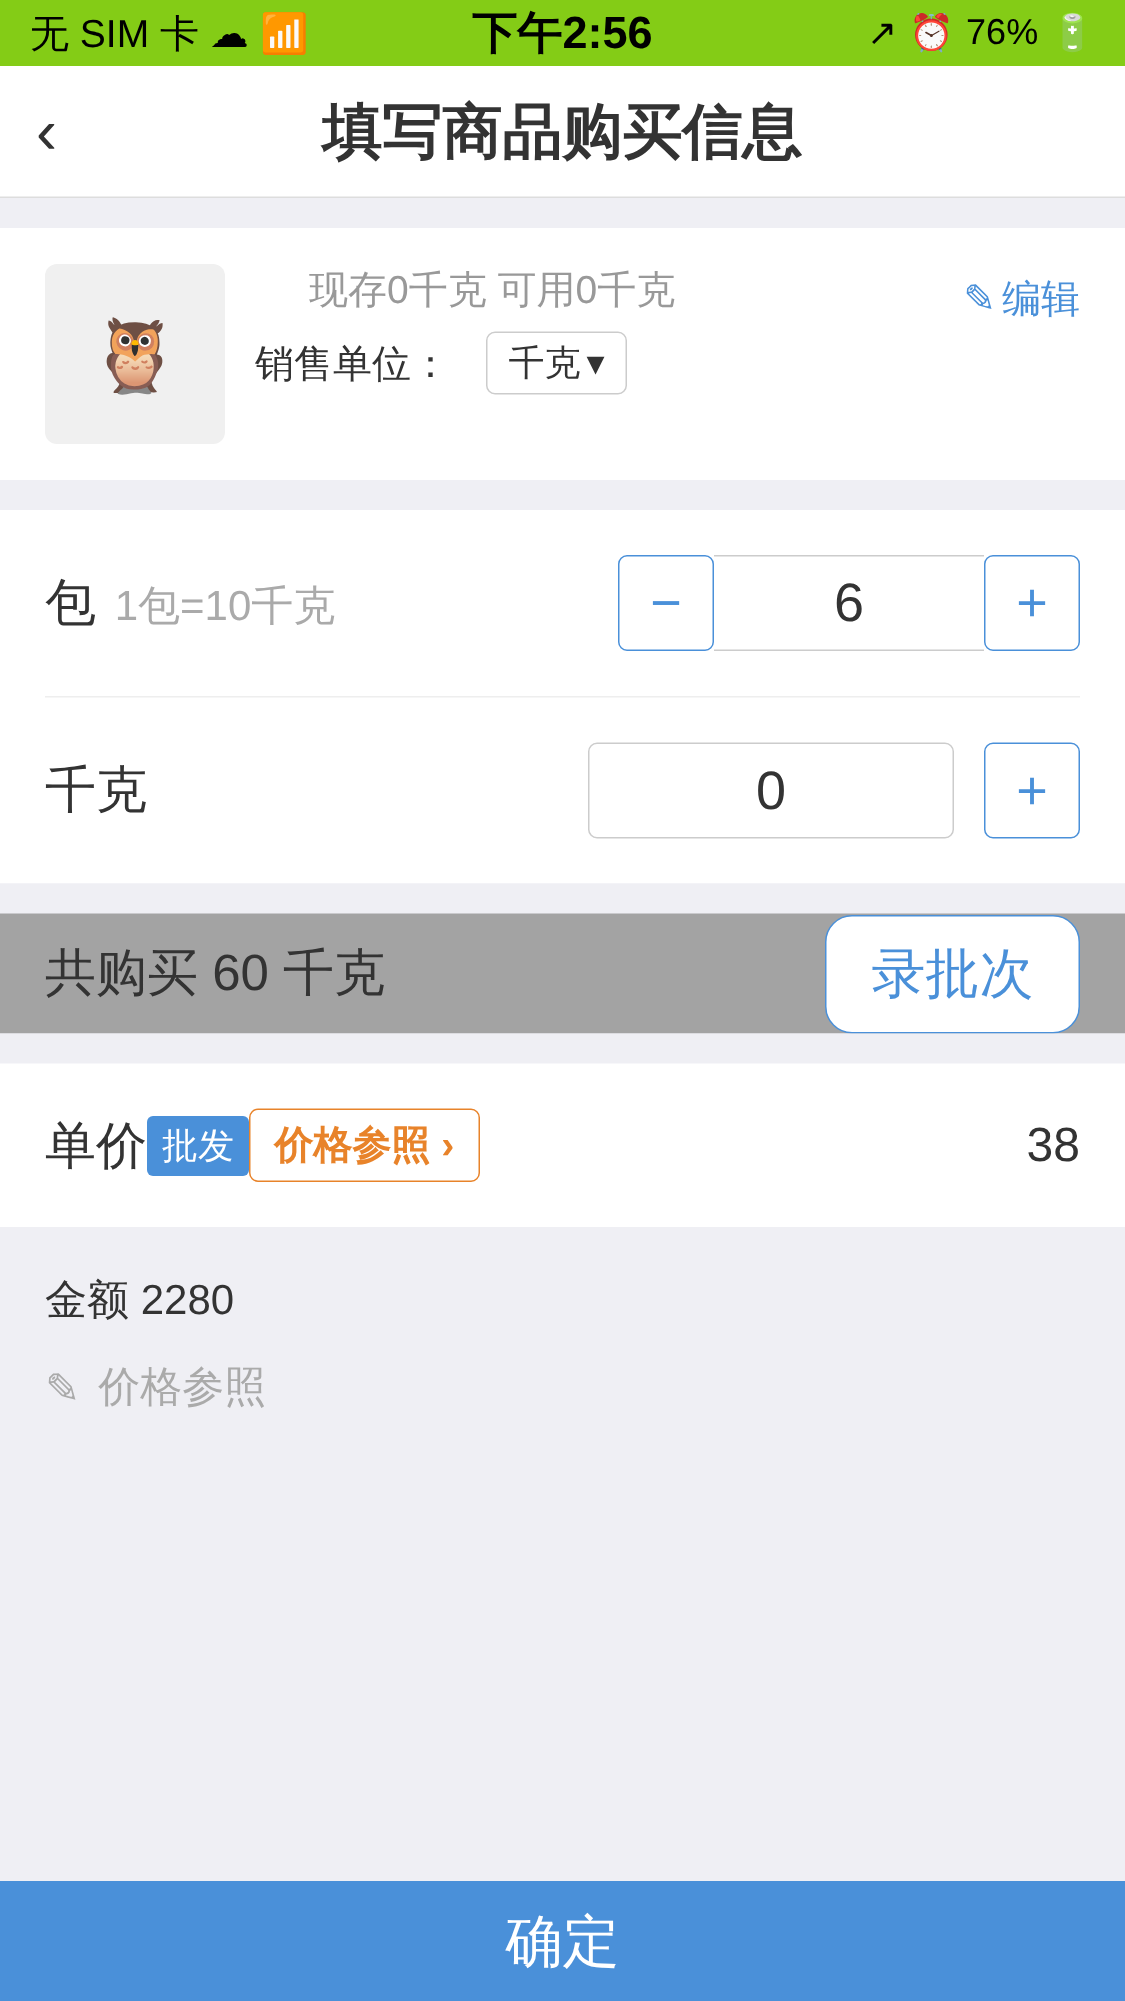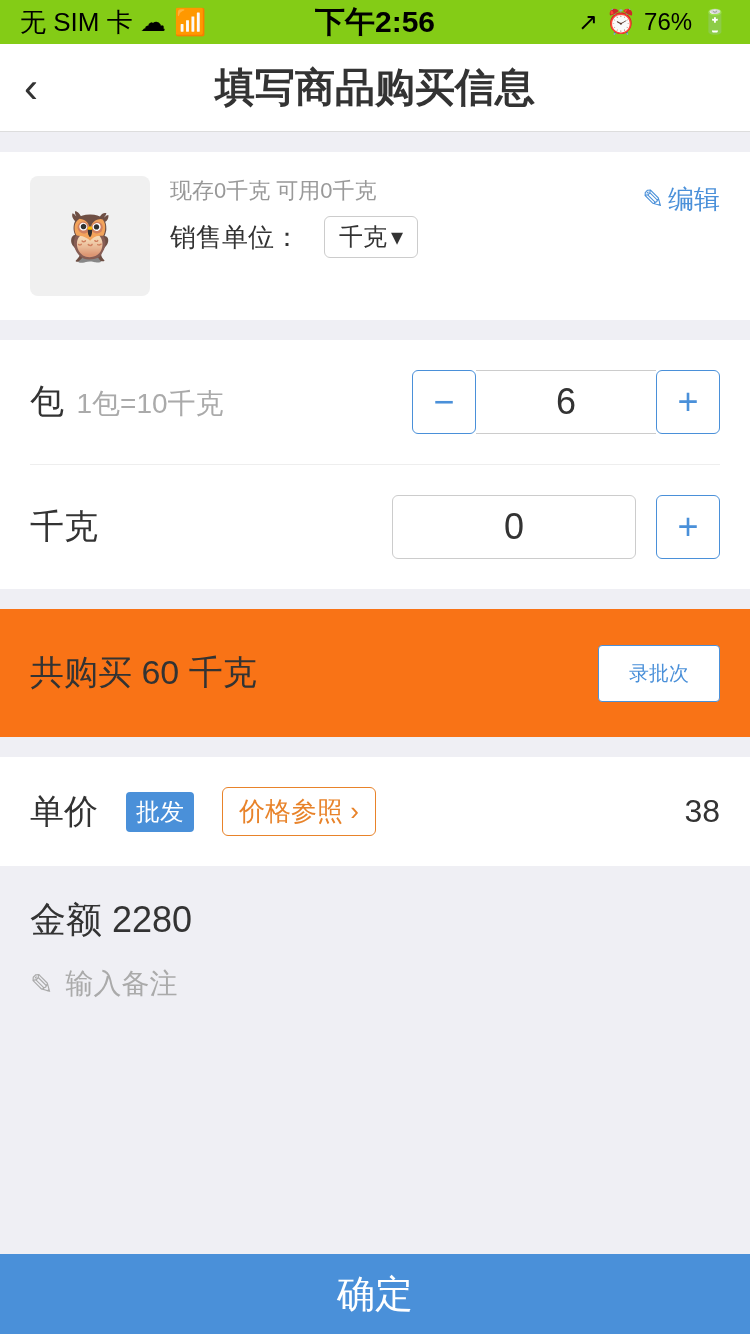--- a/index.html
+++ b/index.html
@@ -105,9 +105,10 @@
       margin-bottom: 10px;
     }
     .product-stock {
-      font-size: 22px;
+      font-size: 26px;
       color: #999;
       margin-bottom: 10px;
+      margin-left: 36px;
     }
     .product-unit-row {
       display: flex;

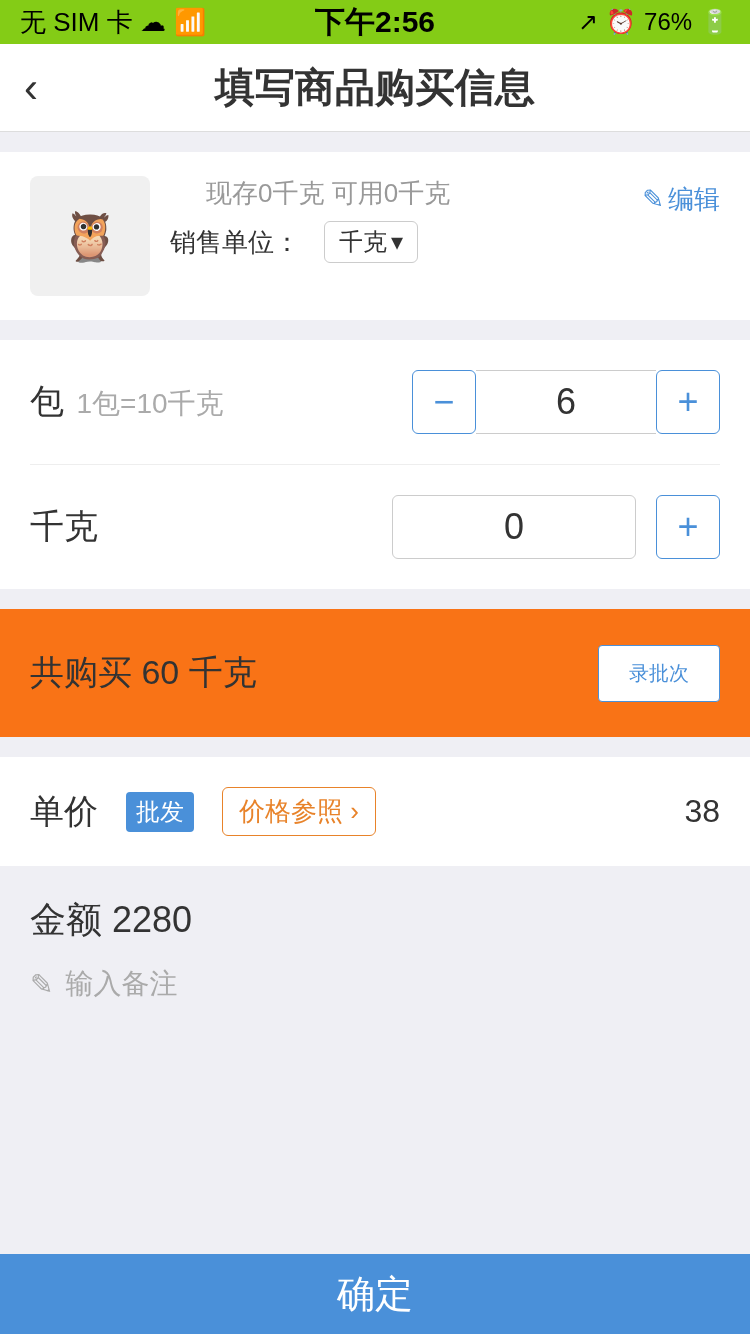--- a/index.html
+++ b/index.html
@@ -230,12 +230,12 @@
 
     
     .total-section {
-      background: #f97316;
+      background: #a3a3a3;
       padding: 0 30px;
       display: flex;
       align-items: center;
       justify-content: space-between;
-      height: 128px;
+      height: 80px;
     }
     .total-label {
       font-size: 34px;

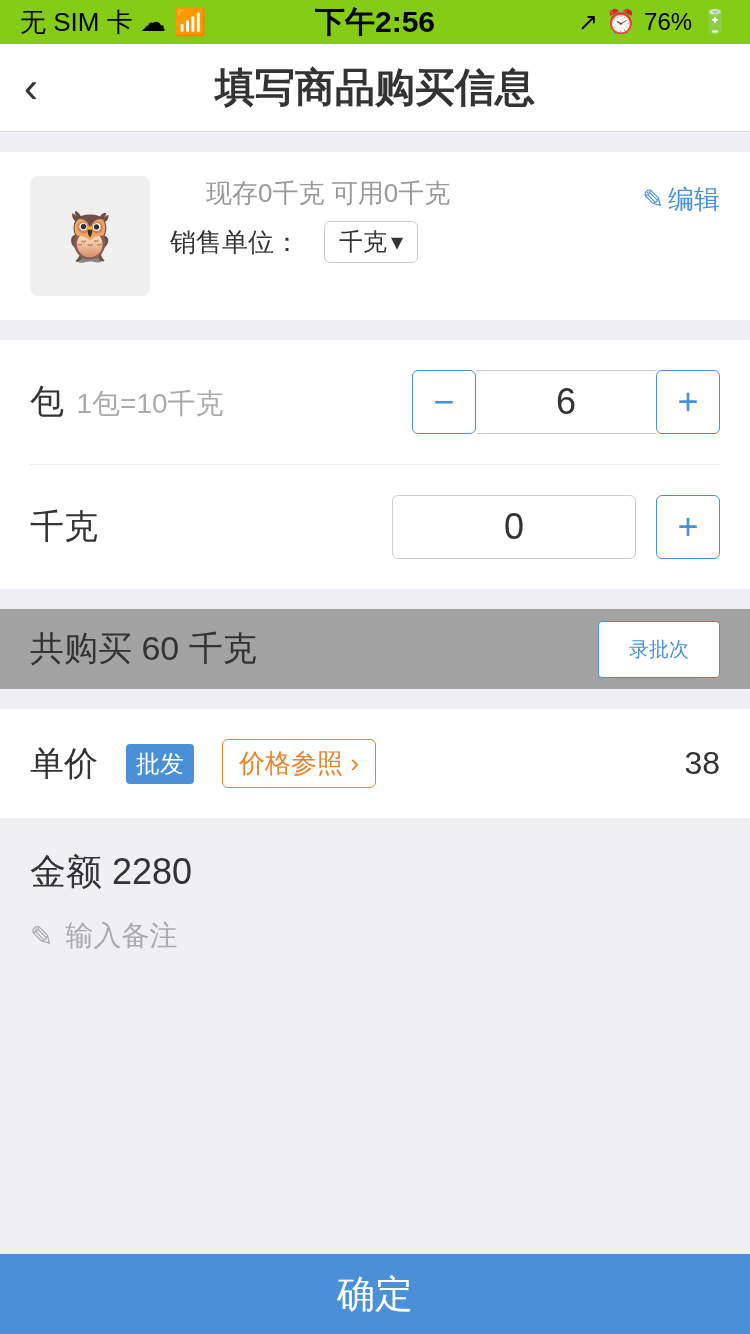--- a/index.html
+++ b/index.html
@@ -243,9 +243,9 @@
     }
     .record-btn {
       border: 1.5px solid #4a90d9;
-      border-radius: 4px;
+      border-radius: 18px;
       padding: 14px 30px;
-      font-size: 20px;
+      font-size: 36px;
       color: #4a90d9;
       background: #fff;
       cursor: pointer;

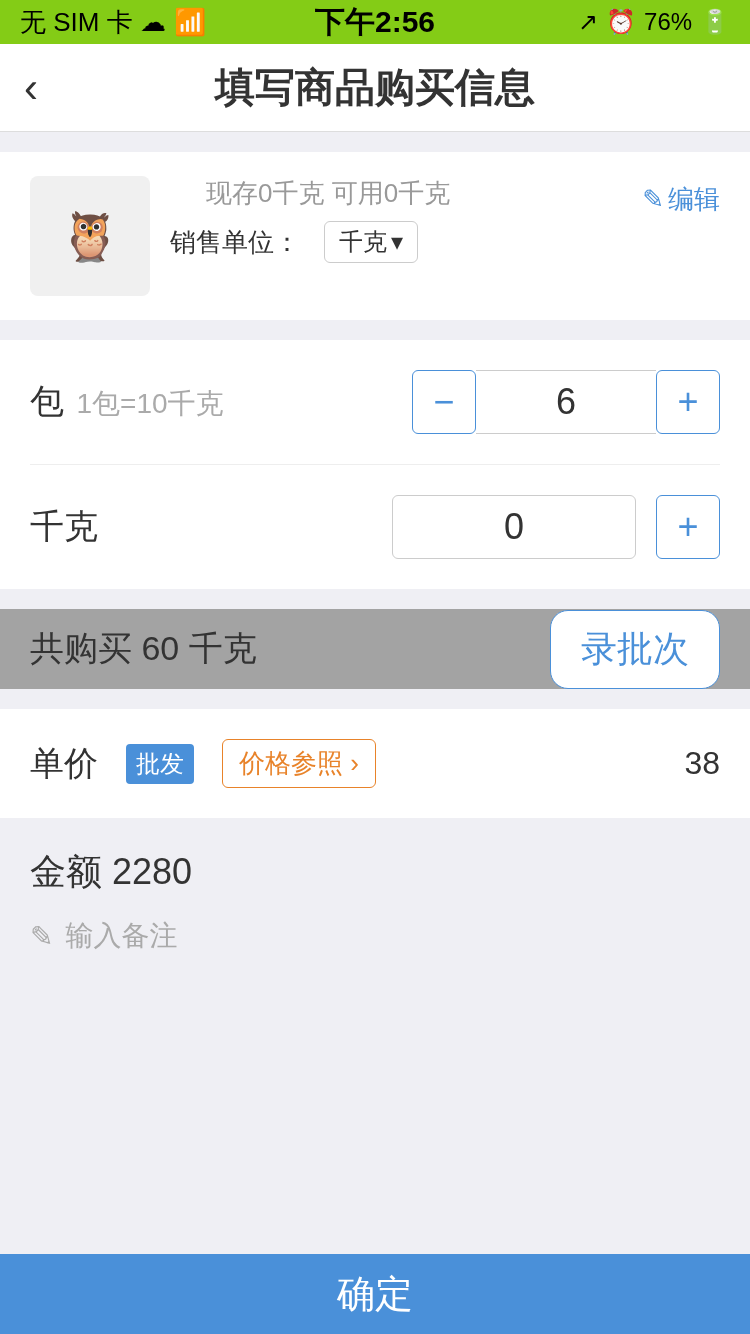--- a/index.html
+++ b/index.html
@@ -263,7 +263,7 @@
     .price-left {
       display: flex;
       align-items: center;
-      gap: 28px;
+      gap: 0;
     }
     .price-label {
       font-size: 34px;

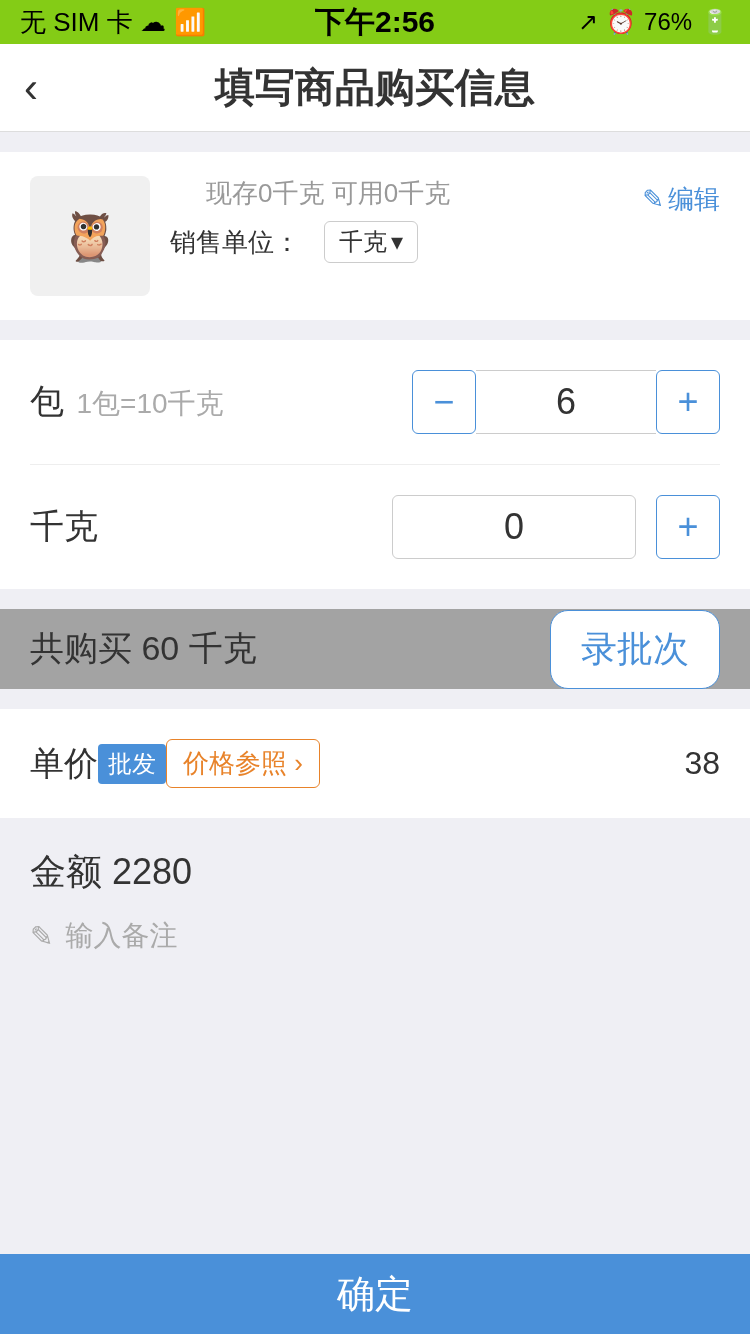--- a/index.html
+++ b/index.html
@@ -287,6 +287,7 @@
       align-items: center;
       gap: 4px;
       cursor: pointer;
+      font-weight: bold;
     }
     .price-value {
       font-size: 32px;

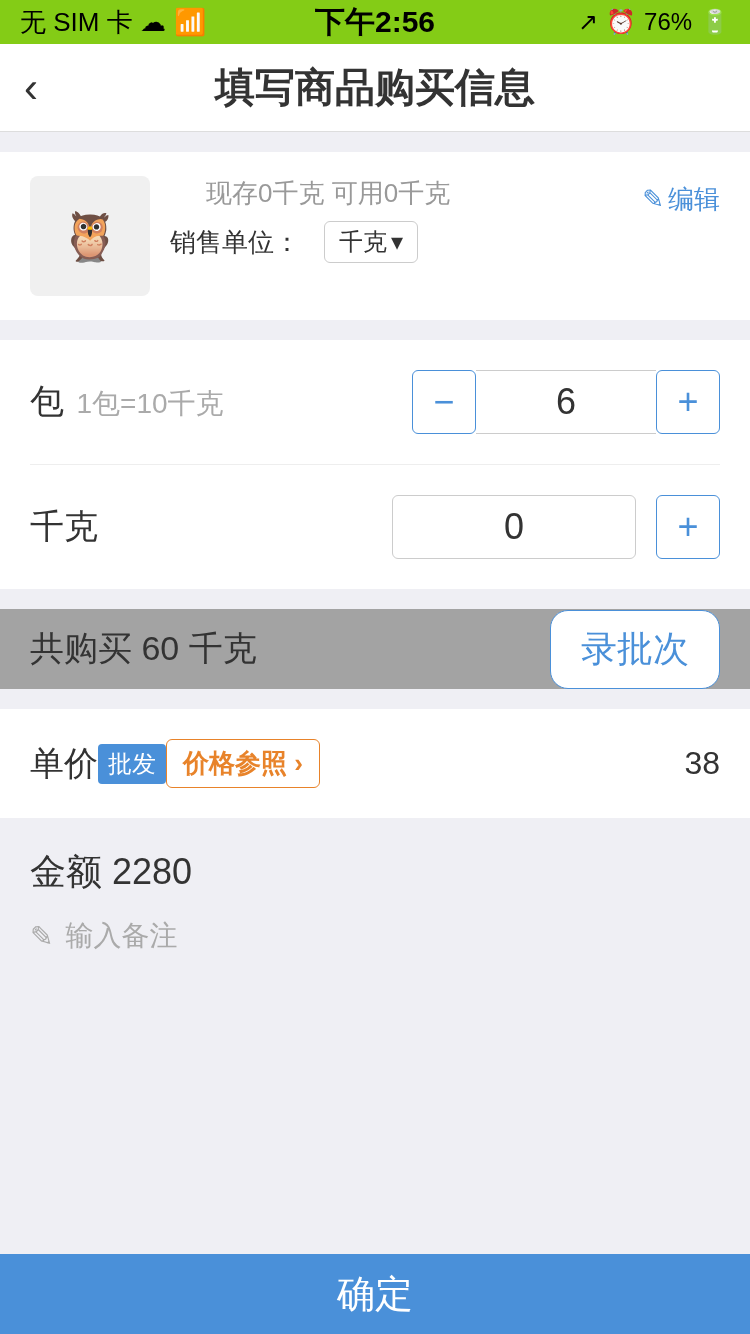--- a/index.html
+++ b/index.html
@@ -301,7 +301,7 @@
       padding: 30px 30px 20px;
     }
     .amount-row {
-      font-size: 36px;
+      font-size: 28px;
       color: #333;
       font-weight: 500;
       margin-bottom: 20px;

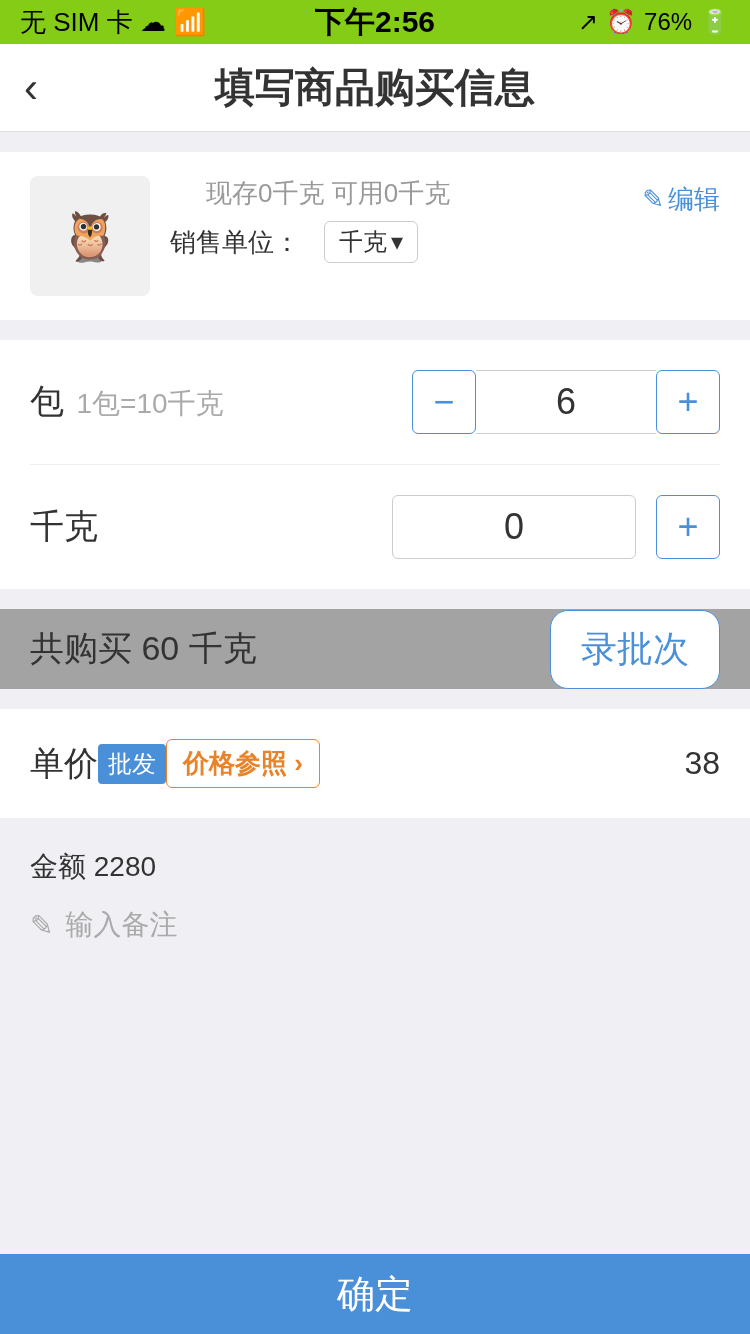--- a/index.html
+++ b/index.html
@@ -429,7 +429,7 @@
   <div class="amount-row">金额 2280</div>
   <div class="note-row">
     <span class="pencil-icon">✎</span>
-    <span>输入备注</span>
+    <span>价格参照</span>
   </div>
 </div>
 

